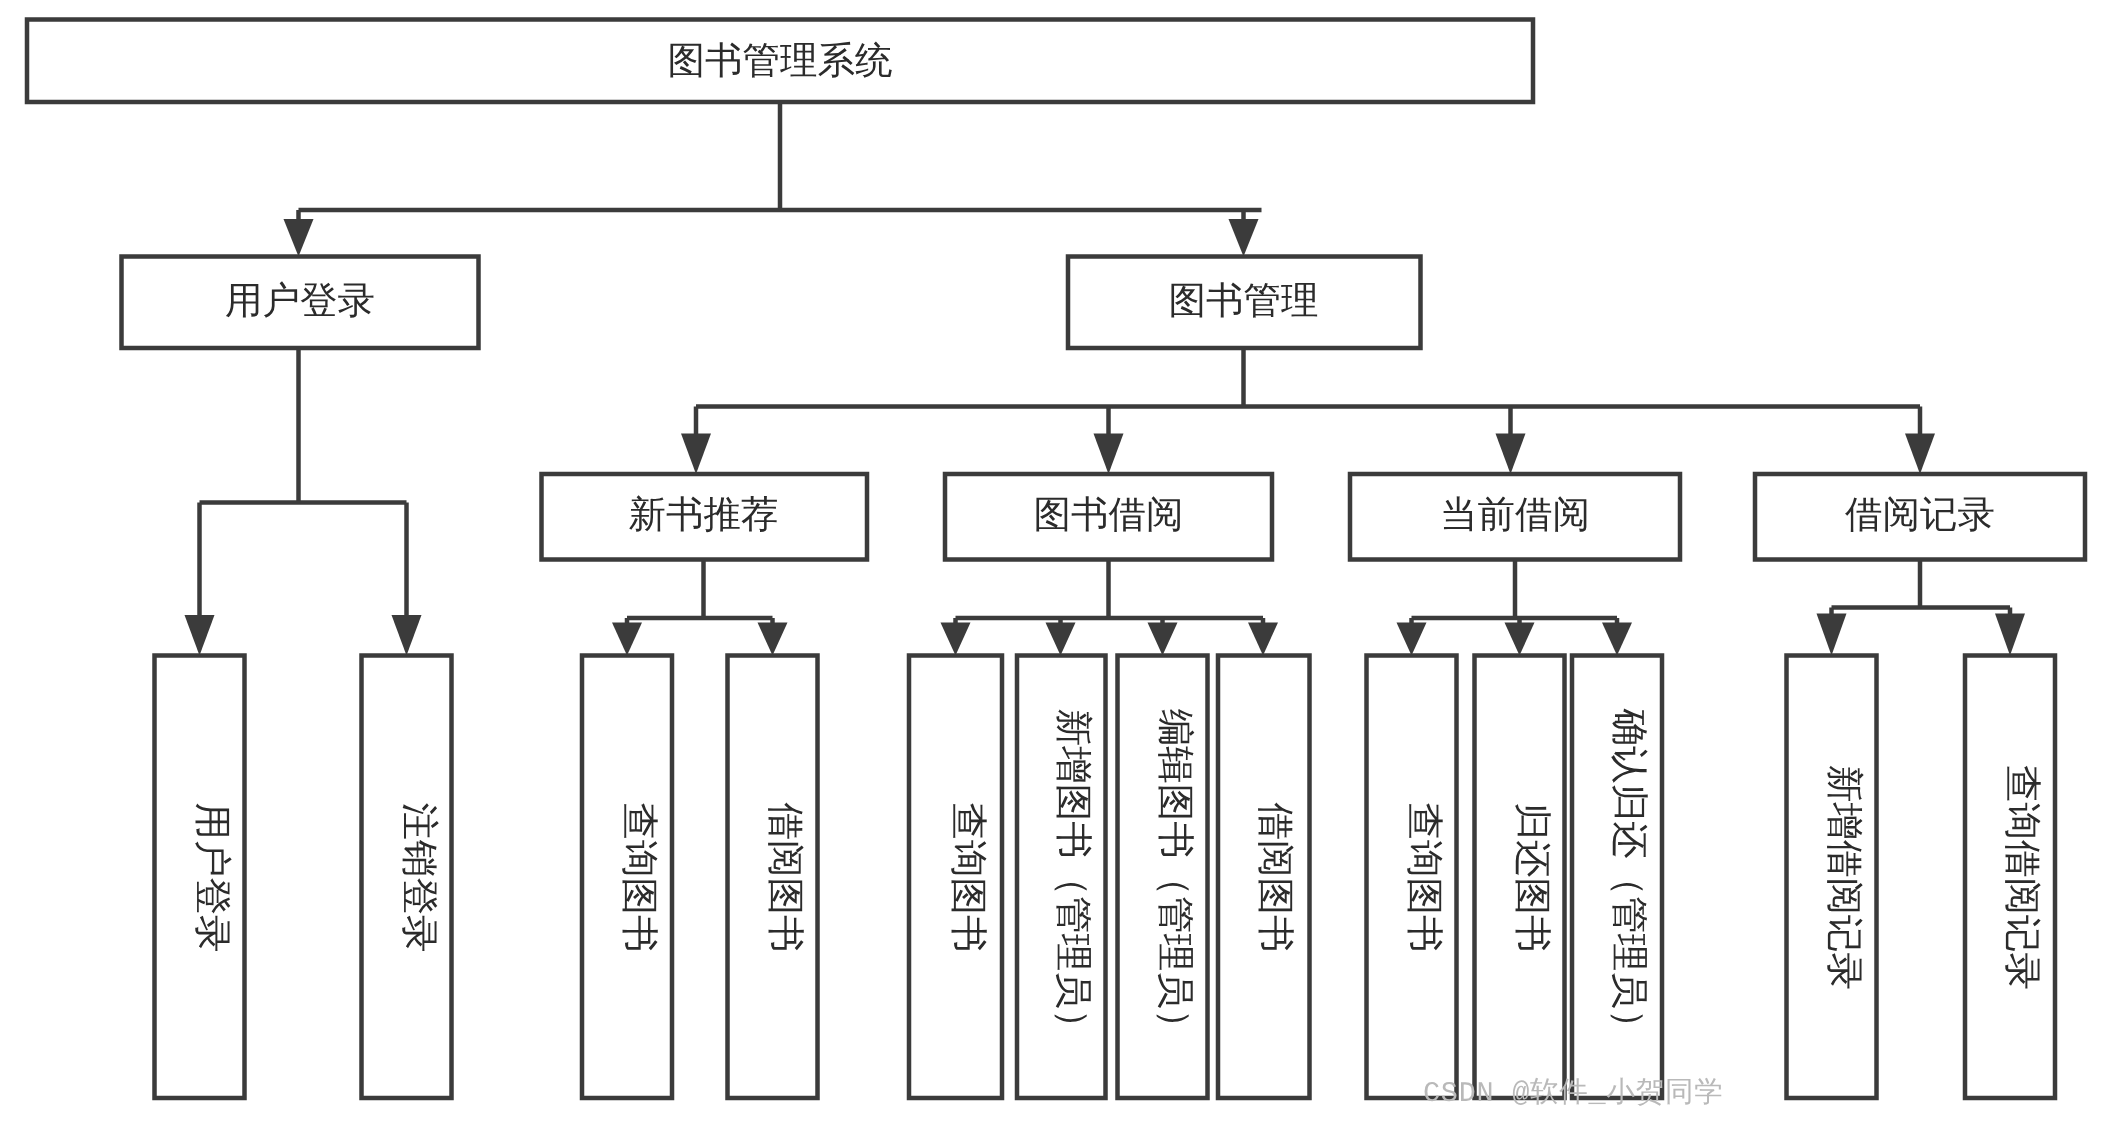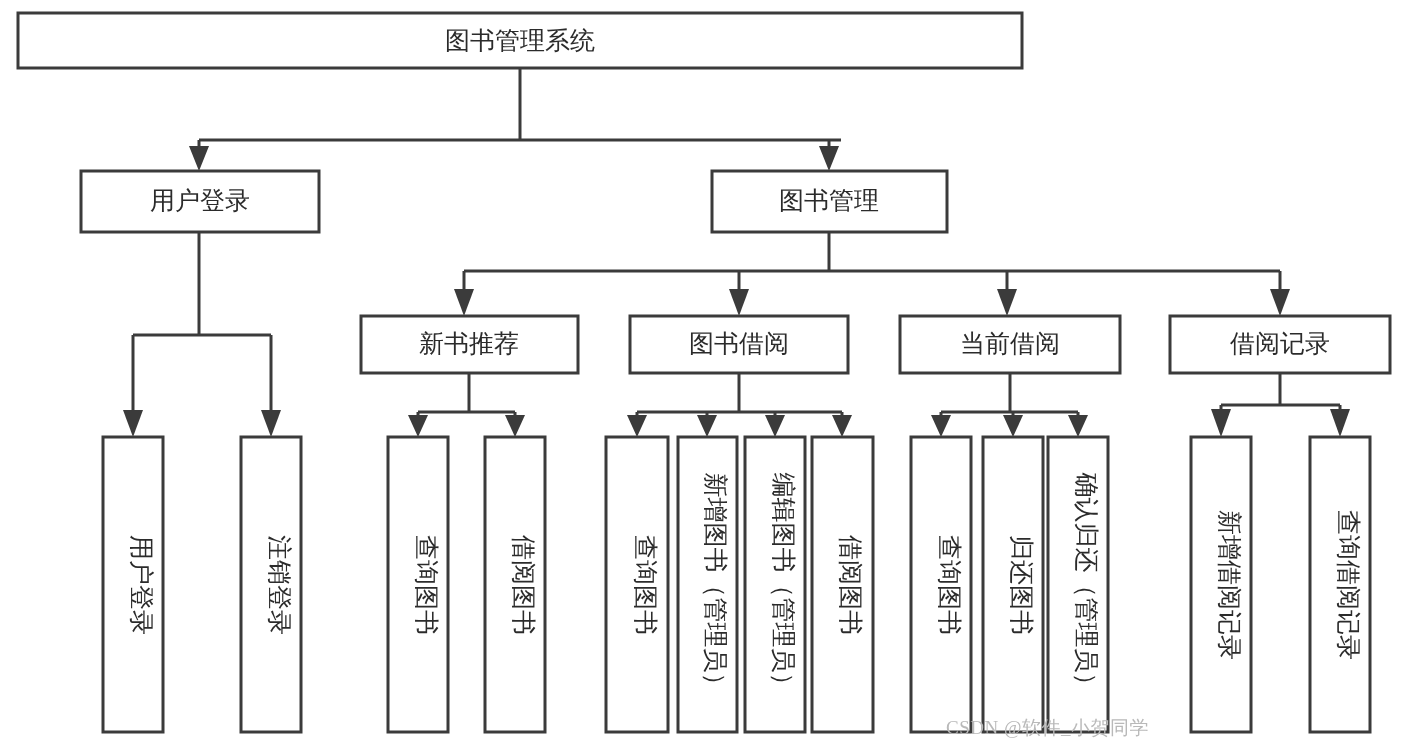--- a/index.html
+++ b/index.html
@@ -61,7 +61,7 @@
     position: absolute;
     right: 8px;
     bottom: 6px;
-    font-family: Liberation Serif, serif;
+    font-family: Liberation Mono, monospace;
     font-size: 19px;
     color: #b9b9b9;
     letter-spacing: 0.5px;

